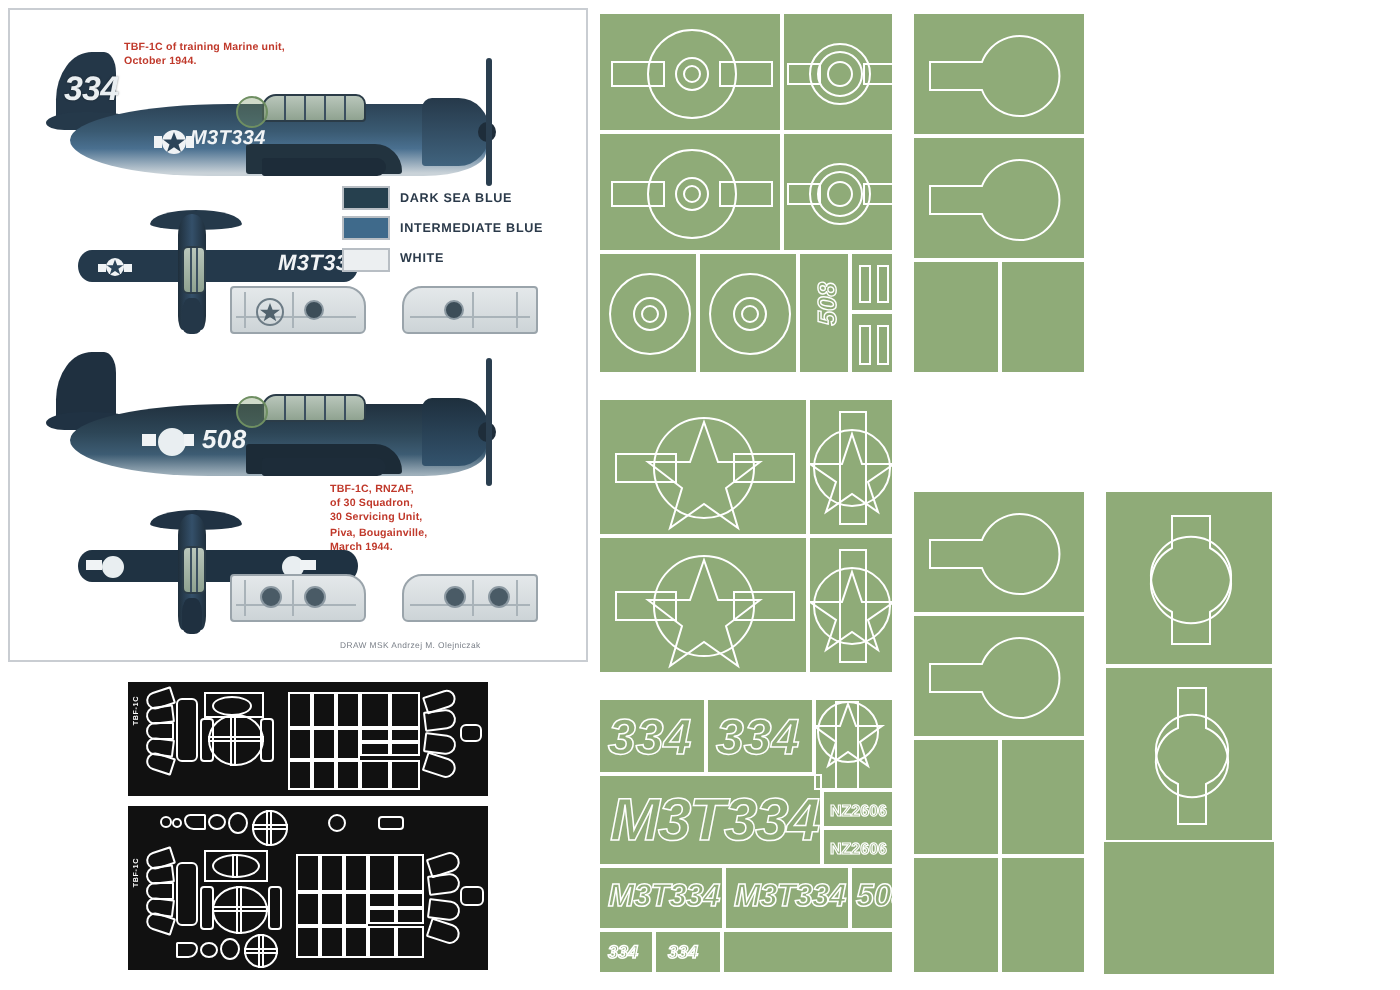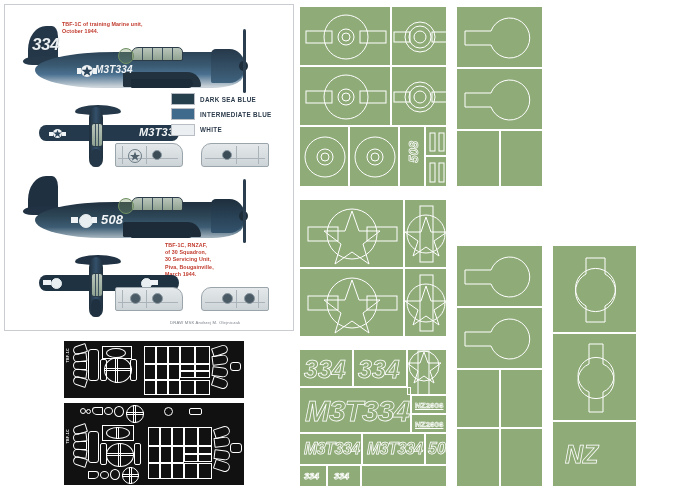--- a/index.html
+++ b/index.html
@@ -85,7 +85,7 @@
          font-weight:bold;font-style:italic;writing-mode:vertical-rl;
          transform:rotate(180deg);white-space:nowrap;}
   .gtxt2{position:absolute;color:transparent;-webkit-text-stroke:.6px #ffffff;
-         font-weight:bold;white-space:nowrap;text-decoration:underline;}
+         font-weight:bold;white-space:nowrap;}
 
   
   .sv{position:absolute;left:0;top:0;}

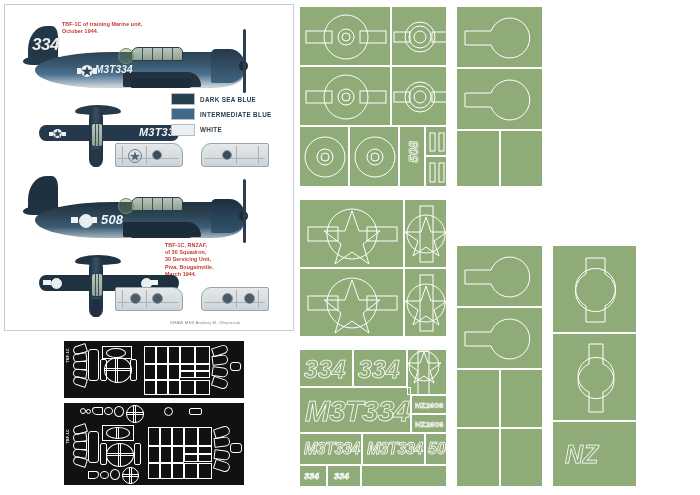--- a/index.html
+++ b/index.html
@@ -603,9 +603,6 @@
           </g>
         </svg>
     </div>
-    <div class="cell" style="left:0;top:176px;width:85px;height:66px;">
-      <div class="gtxt" style="left:12px;top:18px;font-size:25px;">NZ</div>
-    </div>
   </div>
 
 </div>

